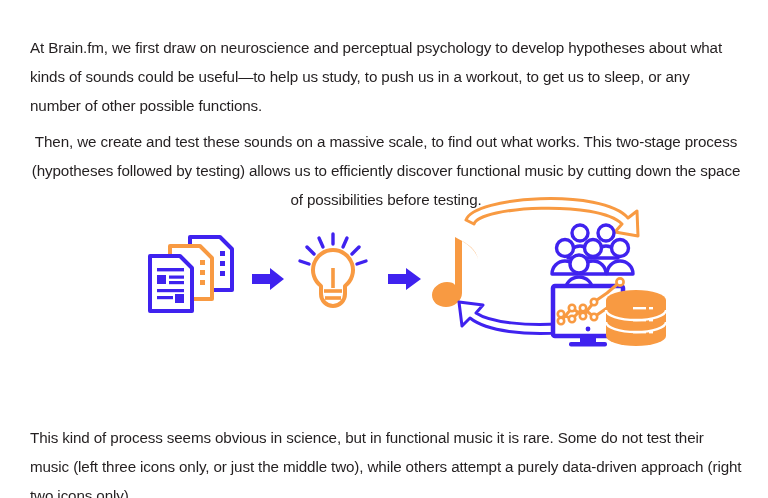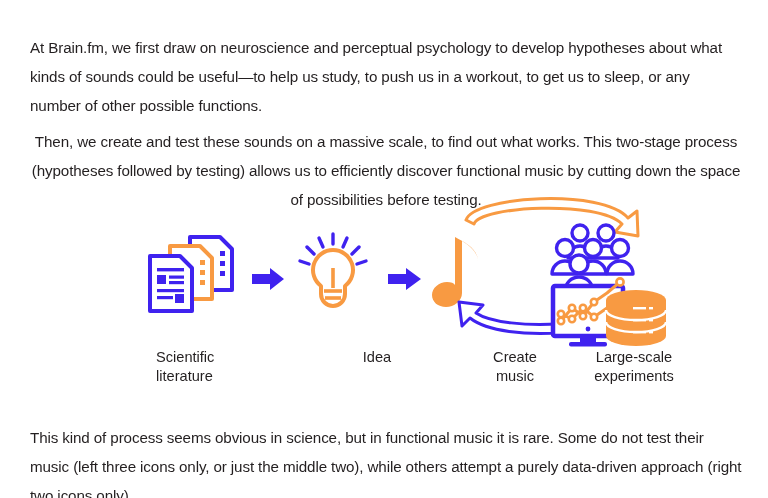--- a/index.html
+++ b/index.html
@@ -213,15 +213,6 @@
       </svg>
     </div>
 
-    <div class="fig-labels">
-      <div class="fig-label lbl-sci">Scientific
-literature</div>
-      <div class="fig-label lbl-idea">Idea</div>
-      <div class="fig-label lbl-create">Create
-music</div>
-      <div class="fig-label lbl-large">Large-scale
-experiments</div>
-    </div>
 
   </div>
 

